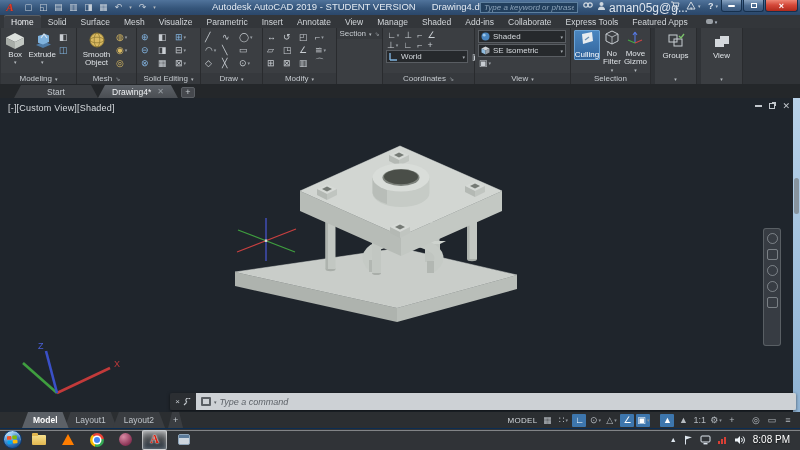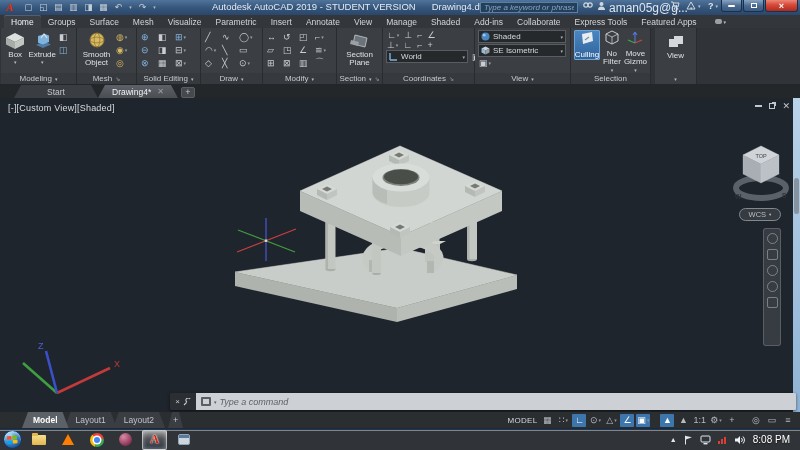--- a/index.html
+++ b/index.html
@@ -188,7 +188,7 @@
 
   <div class="ribbontabs">
     <span class="rtab active">Home</span>
-    <span class="rtab">Groups</span>
+    <span class="rtab">Solid</span>
     <span class="rtab">Surface</span>
     <span class="rtab">Mesh</span>
     <span class="rtab">Visualize</span>

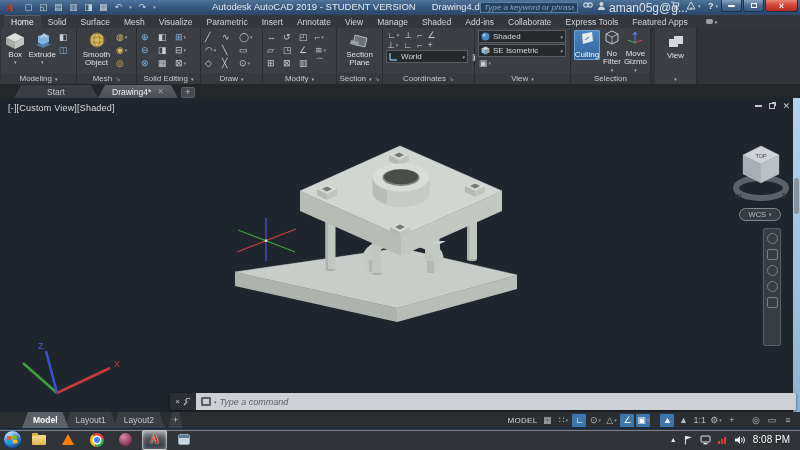--- a/index.html
+++ b/index.html
@@ -333,17 +333,6 @@
     </div>
 
     <div class="rpanel" style="width:46px">
-      <div class="rpanel-body" style="justify-content:center">
-        <div class="bb" style="width:40px">
-          <span class="ic">
-            <svg width="20" height="16" viewBox="0 0 20 16">
-                <polygon points="5,2 17,5 15,14 3,11" fill="rgba(170,180,190,.45)" stroke="#c8cdd2" stroke-width=".8"></polygon>
-                <polygon points="1,7 9,9 8,13 0,11" fill="#9aa0a6"></polygon>
-              </svg>
-          </span>
-          <span>Section Plane</span>
-        </div>
-      </div>
       <div class="rpanel-label">
           <span>Section</span>
           <span class="caret">▾</span>

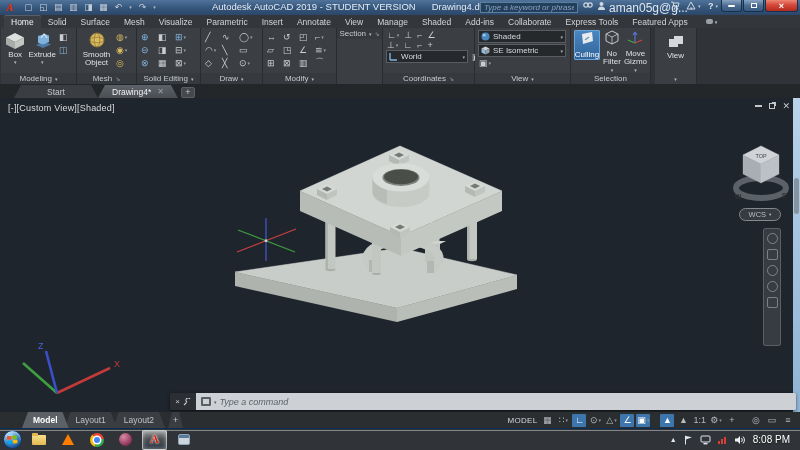--- a/index.html
+++ b/index.html
@@ -437,6 +437,17 @@
     </div>
 
 
+    <div class="cpanel">
+      <span class="ic">
+        <svg width="18" height="16" viewBox="0 0 18 16">
+            <rect x="2" y="2" width="8" height="7" fill="none" stroke="#c8cdd2"></rect>
+            <rect x="7" y="6" width="8" height="7" fill="none" stroke="#c8cdd2"></rect>
+            <path d="M12 3 l2 2 l3-4" stroke="#7abf6a" stroke-width="1.4" fill="none"></path>
+          </svg>
+      </span>
+      <span>Groups</span>
+      <span class="caret bcaret">▾</span>
+    </div>
 
     <div class="cpanel">
       <span class="ic">

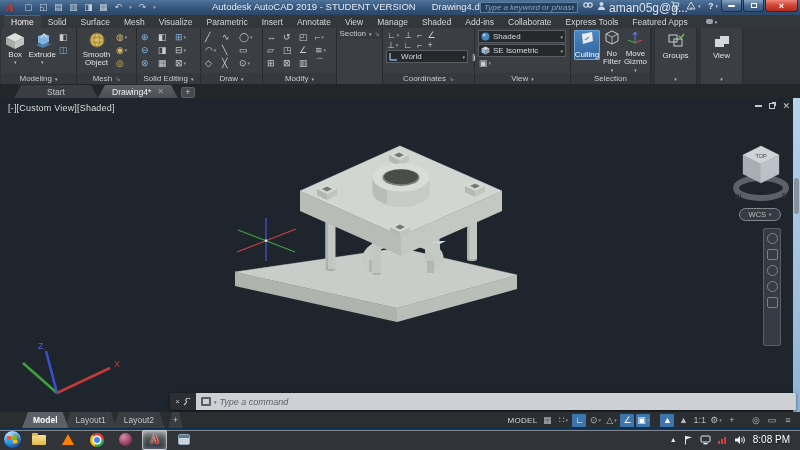--- a/index.html
+++ b/index.html
@@ -555,23 +555,6 @@
       <span class="xg">✕</span>
     </div>
 
-    <div class="viewcube">
-      <svg width="60" height="80" viewBox="0 0 60 80">
-        <ellipse cx="28" cy="62" rx="25" ry="10" fill="none" stroke="#70767c" stroke-width="6" opacity=".75"></ellipse>
-        <text x="8" y="52" font-size="5" fill="#33383d" opacity=".55" text-anchor="middle">N</text>
-        <text x="47" y="51" font-size="5" fill="#33383d" opacity=".55" text-anchor="middle">E</text>
-        <text x="5" y="73" font-size="7" font-weight="bold" fill="#2e3338" text-anchor="middle">W</text>
-        <text x="51" y="72" font-size="7" font-weight="bold" fill="#2e3338" text-anchor="middle">S</text>
-        <polygon points="28,20 46,29 28,38 10,29" fill="#d0d4d8" stroke="#e4e8ec" stroke-width=".4"></polygon>
-        <polygon points="10,29 28,38 28,57 10,48" fill="#a9aeb4" stroke="#c4c9ce" stroke-width=".3"></polygon>
-        <polygon points="28,38 46,29 46,48 28,57" fill="#bcc1c7" stroke="#c4c9ce" stroke-width=".3"></polygon>
-        <text x="28" y="31.5" font-size="5.5" fill="#41464b" text-anchor="middle">TOP</text>
-      </svg>
-      <div class="wcsbtn">
-          <span>WCS</span>
-          <span class="dd">▾</span>
-        </div>
-    </div>
 
     <div class="navbar">
       <span class="nvi round"></span>

